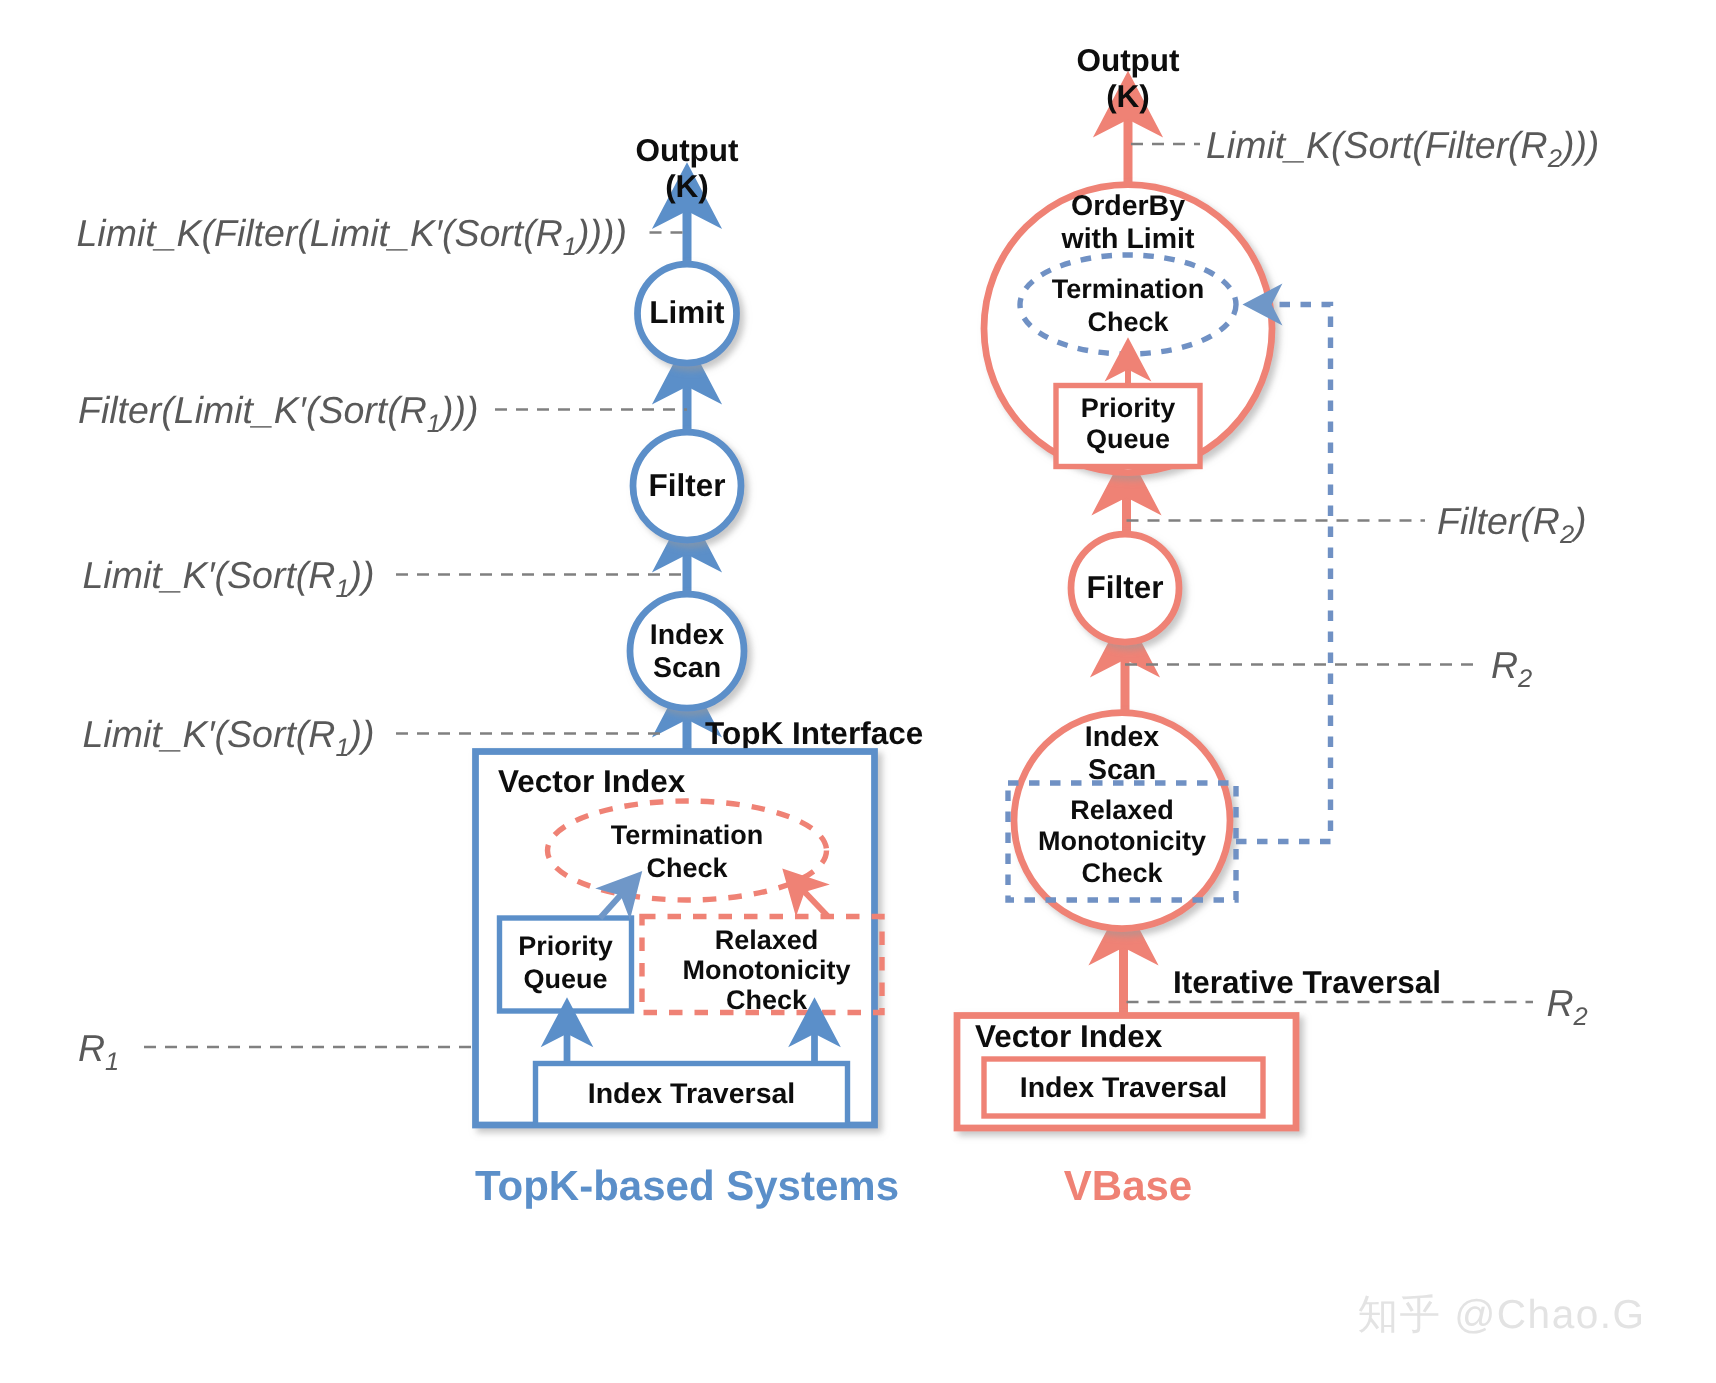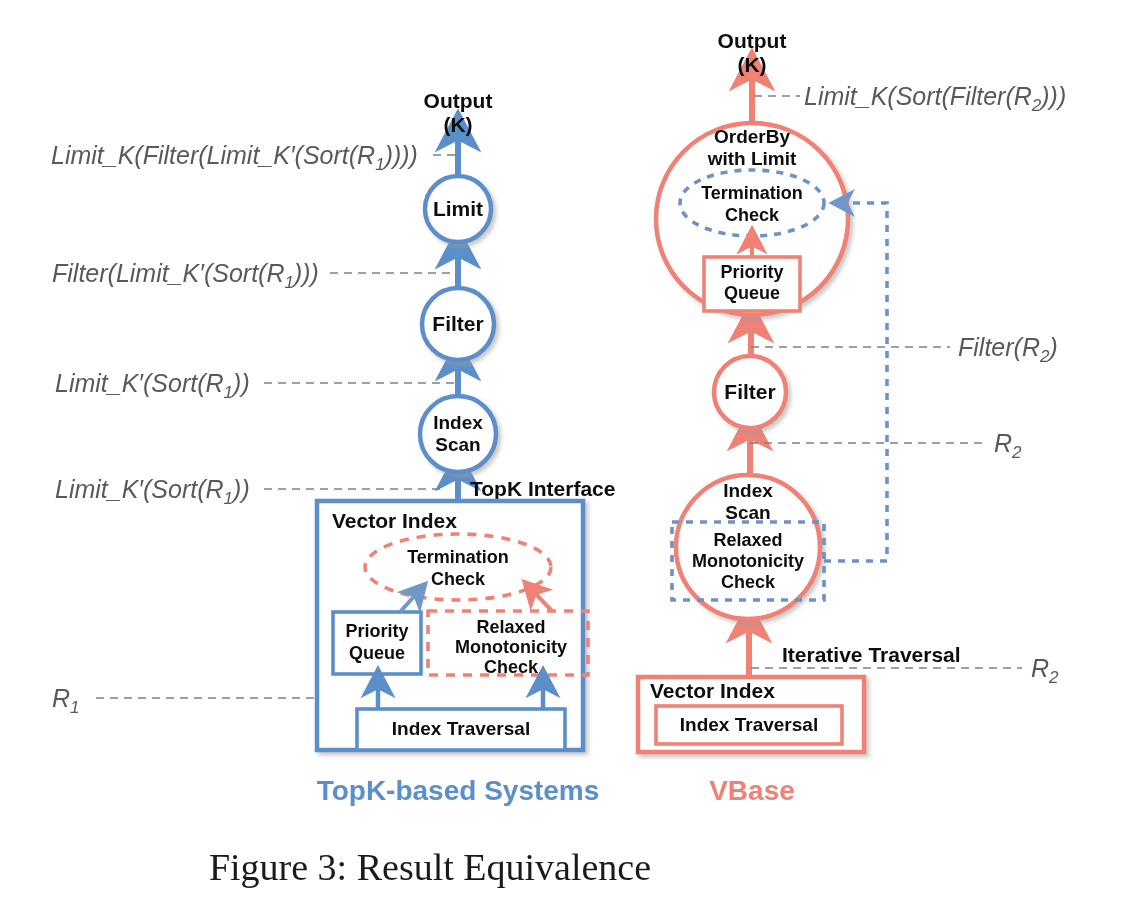--- a/index.html
+++ b/index.html
@@ -202,7 +202,6 @@
   <text class="sysname" x="752" y="800" fill="#ef8275">VBase</text>
 </svg>
 
-<div class="caption">Figure 3: Result Equivalence</div>
 
 </div>
 

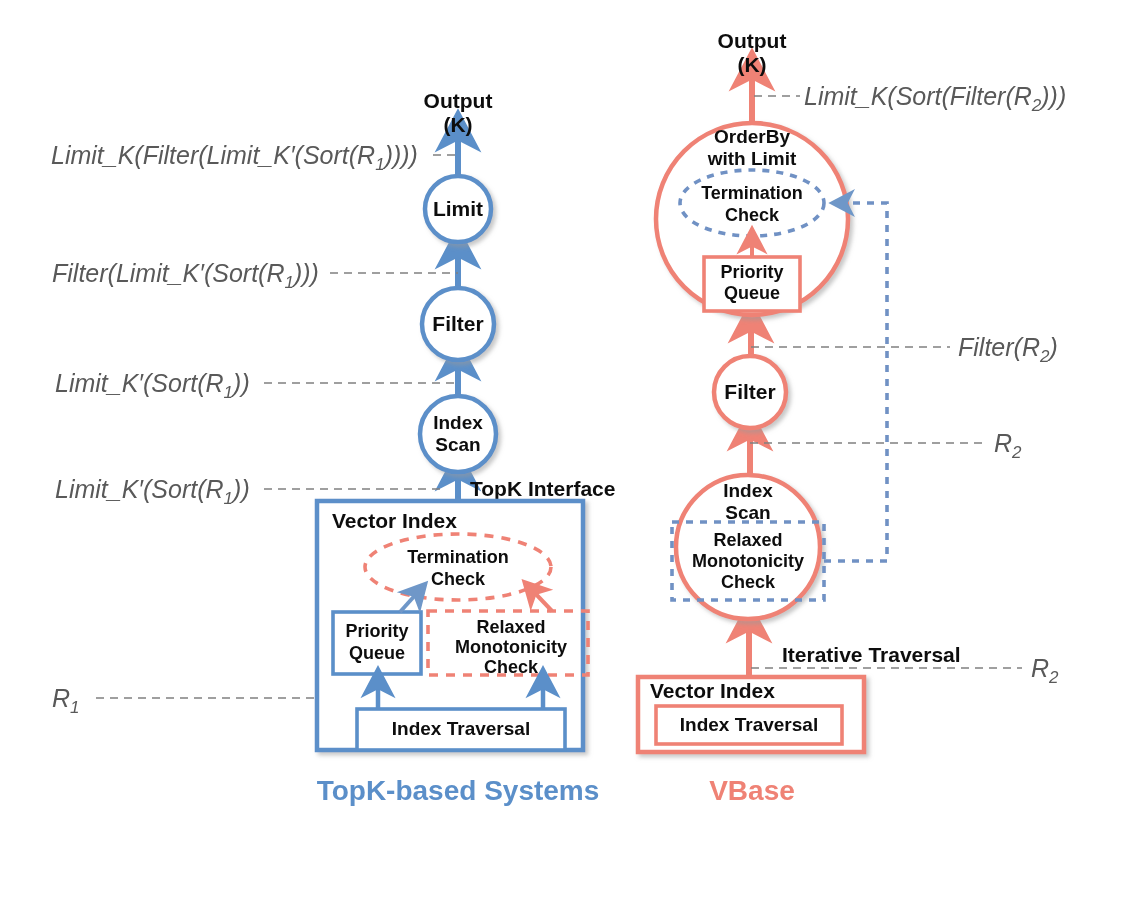--- a/index.html
+++ b/index.html
@@ -202,6 +202,7 @@
   <text class="sysname" x="752" y="800" fill="#ef8275">VBase</text>
 </svg>
 
+<div class="watermark">知乎 @Chao.G</div>
 
 </div>
 

